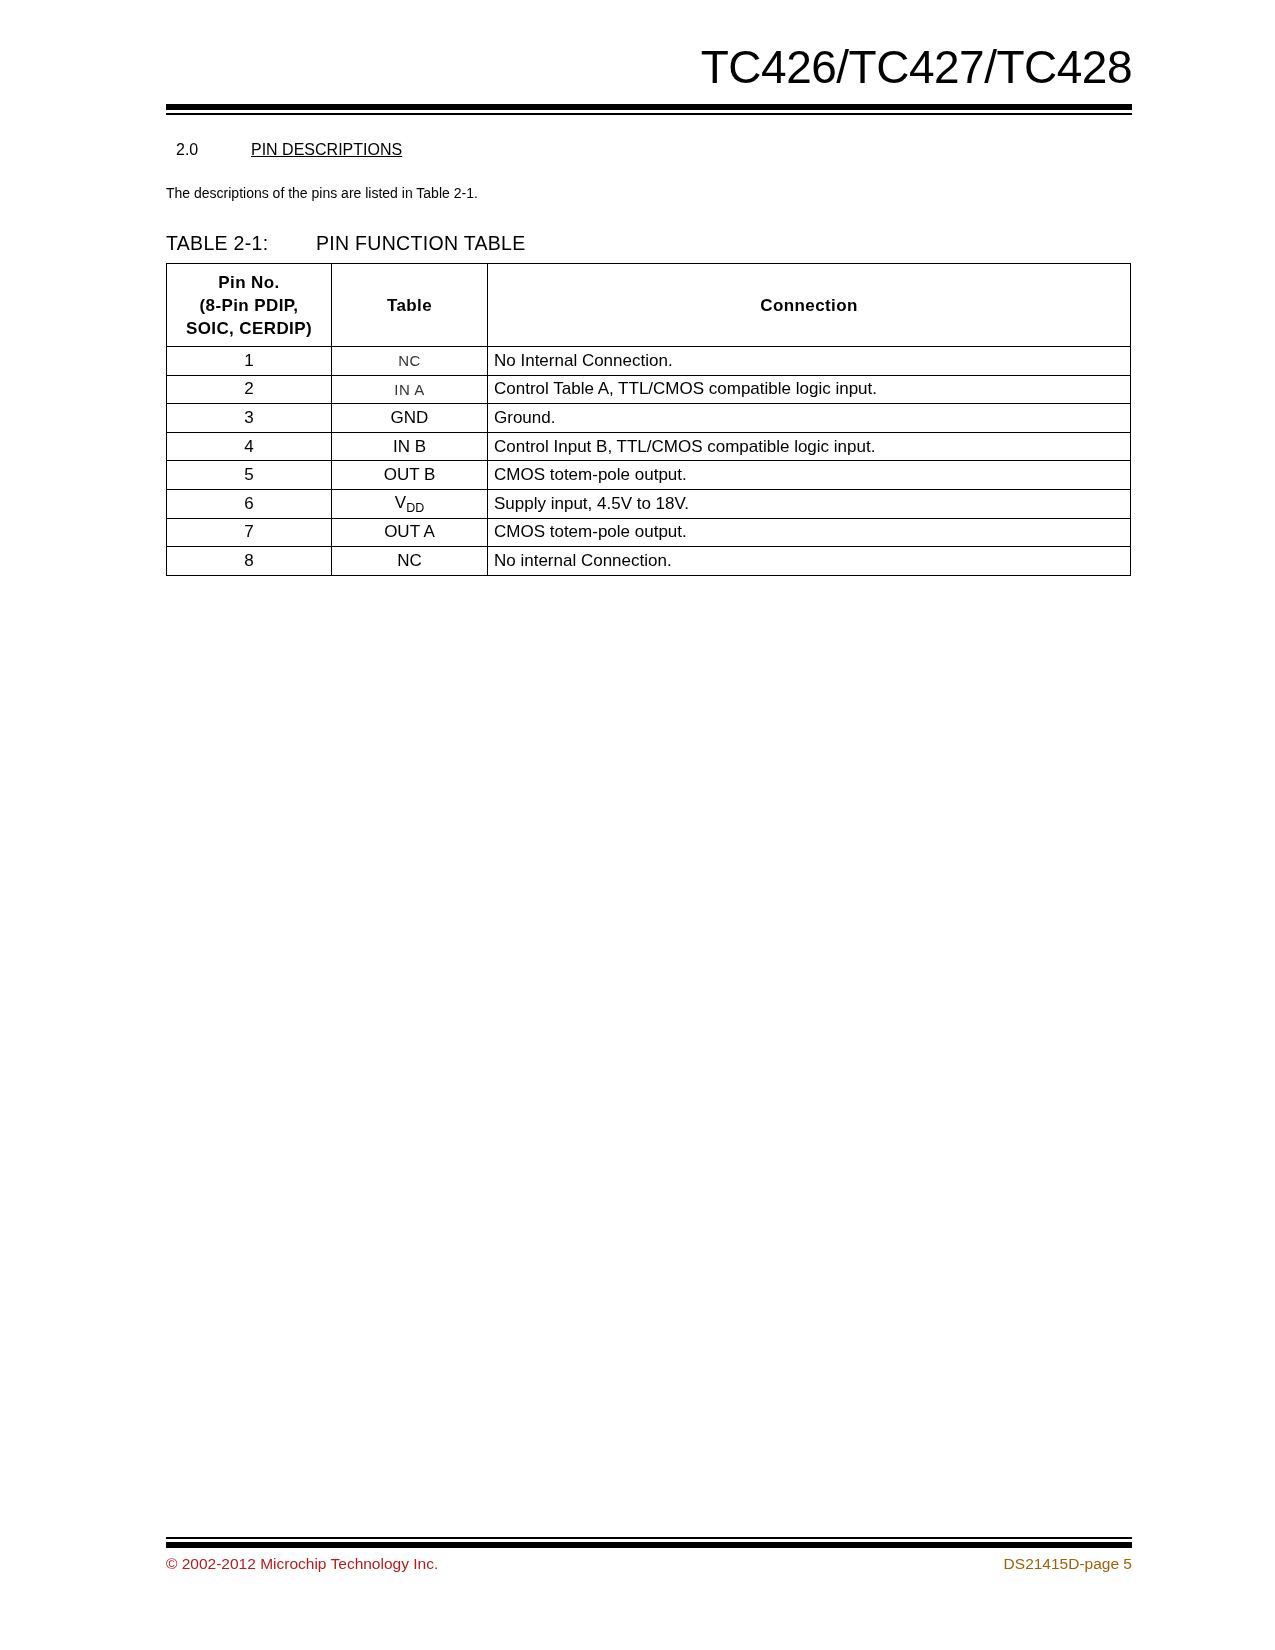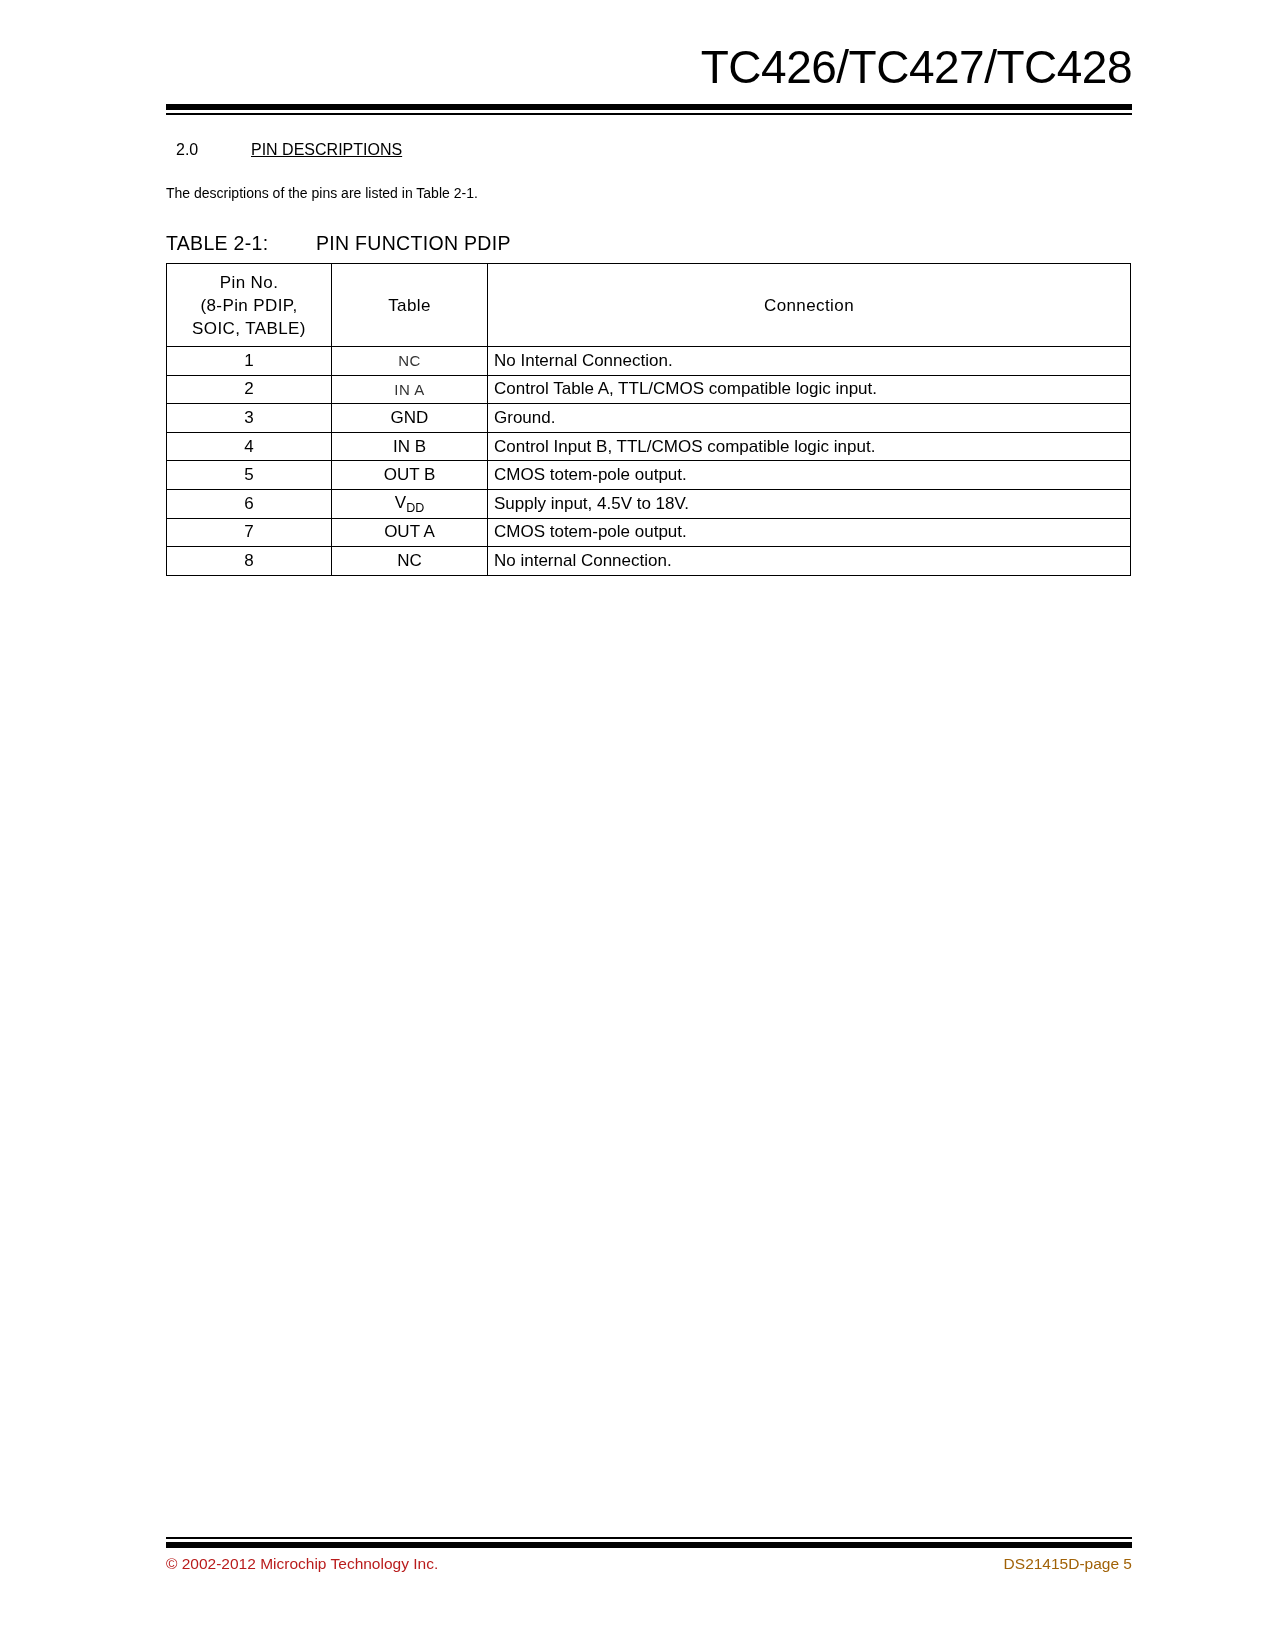--- a/index.html
+++ b/index.html
@@ -37,7 +37,7 @@
 <div class="intro">The descriptions of the pins are listed in Table 2-1.</div>
 
 <div class="table-caption">
-  <span class="num">TABLE 2-1:</span><span>PIN FUNCTION PDIP</span>
+  <span class="num">TABLE 2-1:</span><span>PIN FUNCTION TABLE</span>
 </div>
 
 <table class="pins">

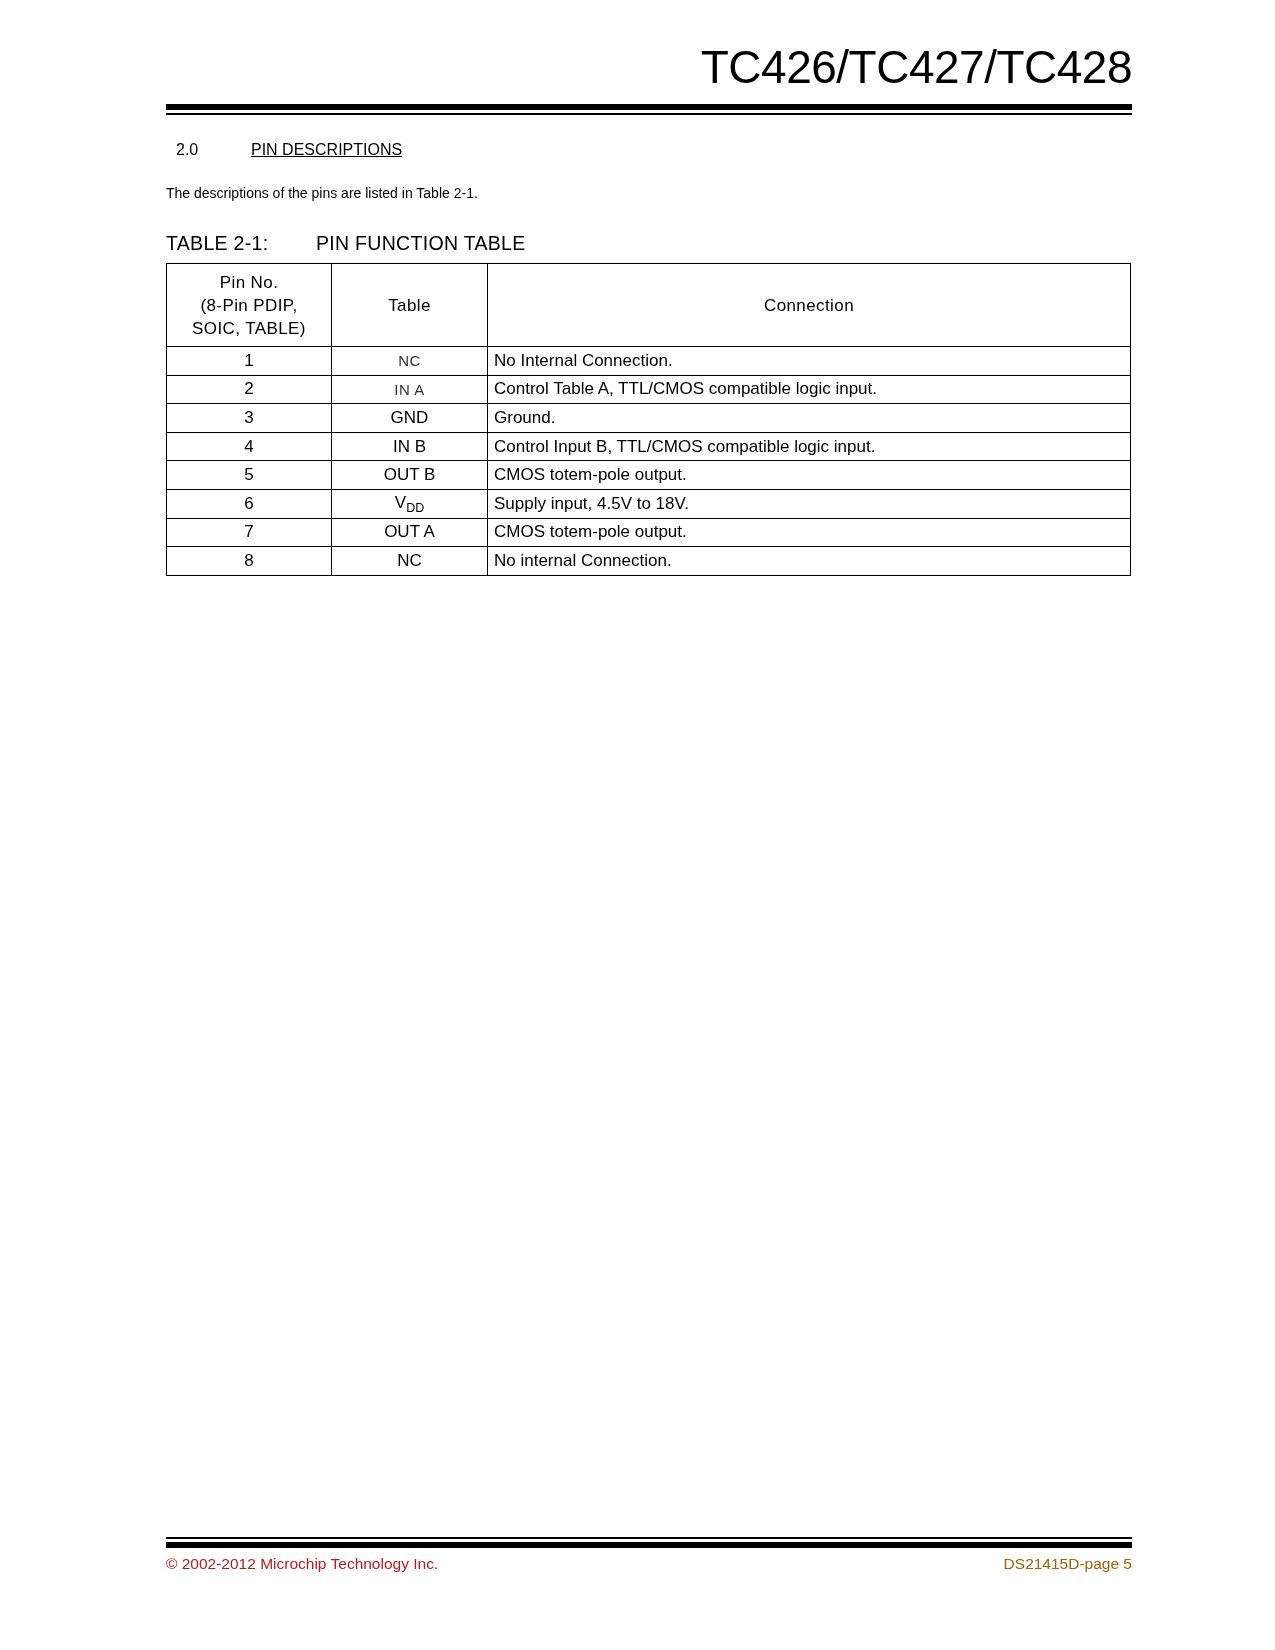--- a/index.html
+++ b/index.html
@@ -14,7 +14,7 @@
   .table-caption .num { display: inline-block; width: 150px; }
   table.pins { position: absolute; left: 166px; top: 263px; width: 965px; border-collapse: collapse; font-size: 17px; }
   table.pins th, table.pins td { border: 1.3px solid #000; padding: 0; }
-  table.pins th { font-weight: normal; height: 82px; text-align: center; line-height: 23px; letter-spacing: 0.4px; }
+  table.pins th { font-weight: bold; height: 82px; text-align: center; line-height: 23px; letter-spacing: 0.4px; }
   table.pins td { height: 27.6px; }
   table.pins td.c { text-align: center; }
   table.pins td.d { padding-left: 6px; }

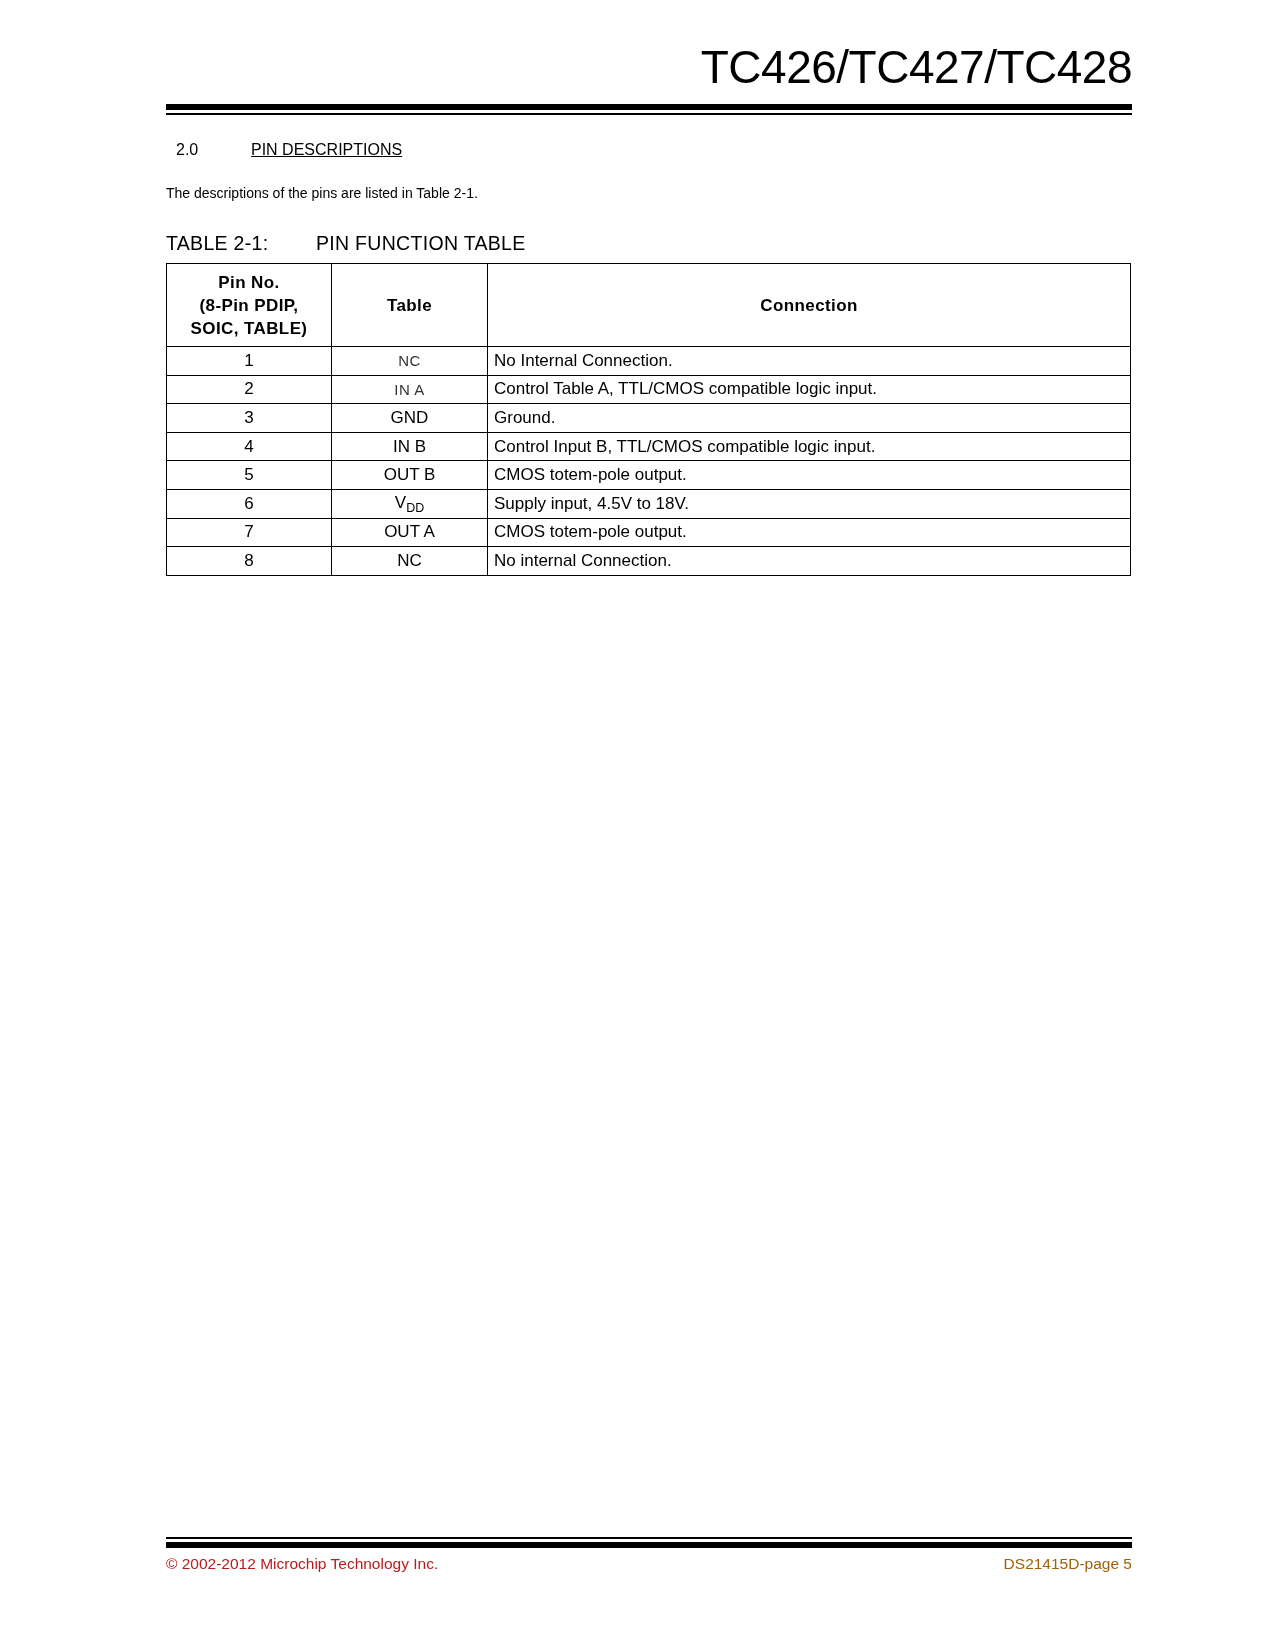--- a/index.html
+++ b/index.html
@@ -51,7 +51,7 @@
       <th>
         <div>Pin No.</div>
         <div>(8-Pin PDIP,</div>
-        <div>SOIC, TABLE)</div>
+        <div>SOIC, CERDIP)</div>
       </th>
       <th>Table</th>
       <th>Connection</th>

